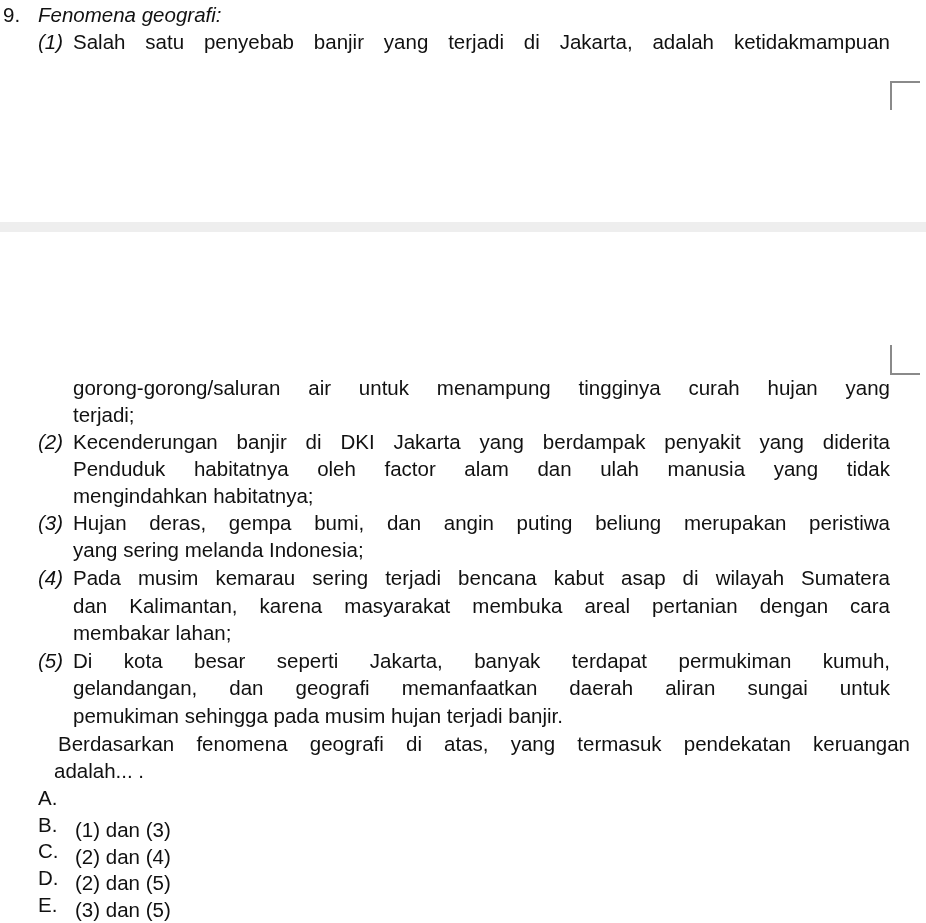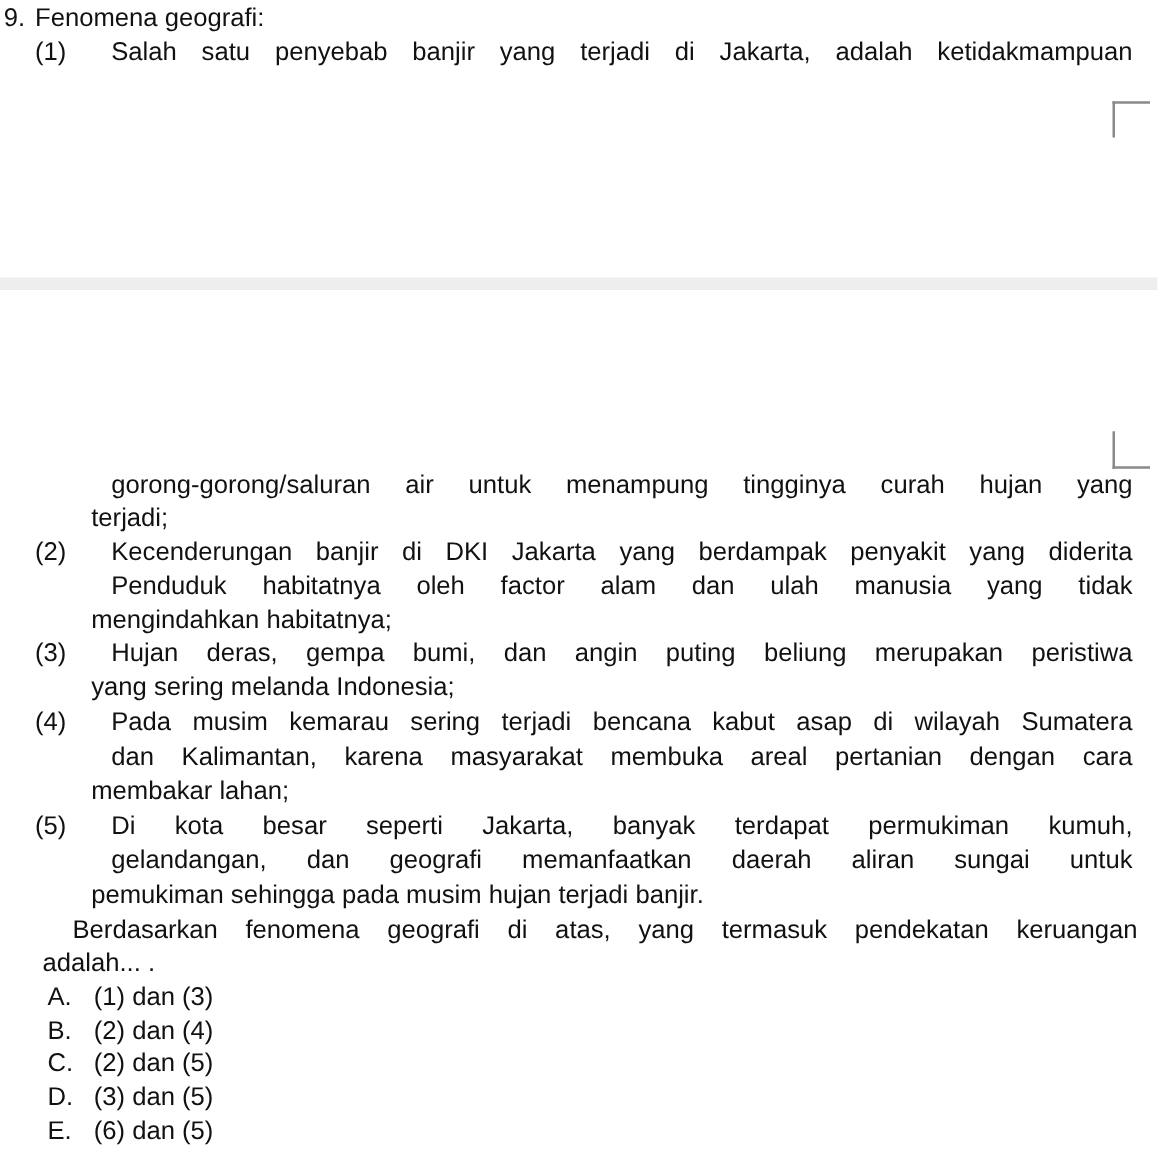--- a/index.html
+++ b/index.html
@@ -7,7 +7,7 @@
          font-family:"Liberation Sans", "DejaVu Sans", sans-serif; color:#111111; }
   .line { position:absolute; font-size:20.5px; line-height:27px; white-space:nowrap; }
   .num { position:absolute; left:3px; }
-  .label { position:absolute; left:28px; }
+  .label { position:absolute; left:38px;font-style:italic; }
   .just { position:absolute; left:89px; width:817px; text-align:justify; text-align-last:justify; white-space:normal; }
   .plain { position:absolute; left:73px; }
   .wide { position:absolute; left:38px; width:852px; text-align:justify; text-align-last:justify; white-space:normal;margin-left:20px; }

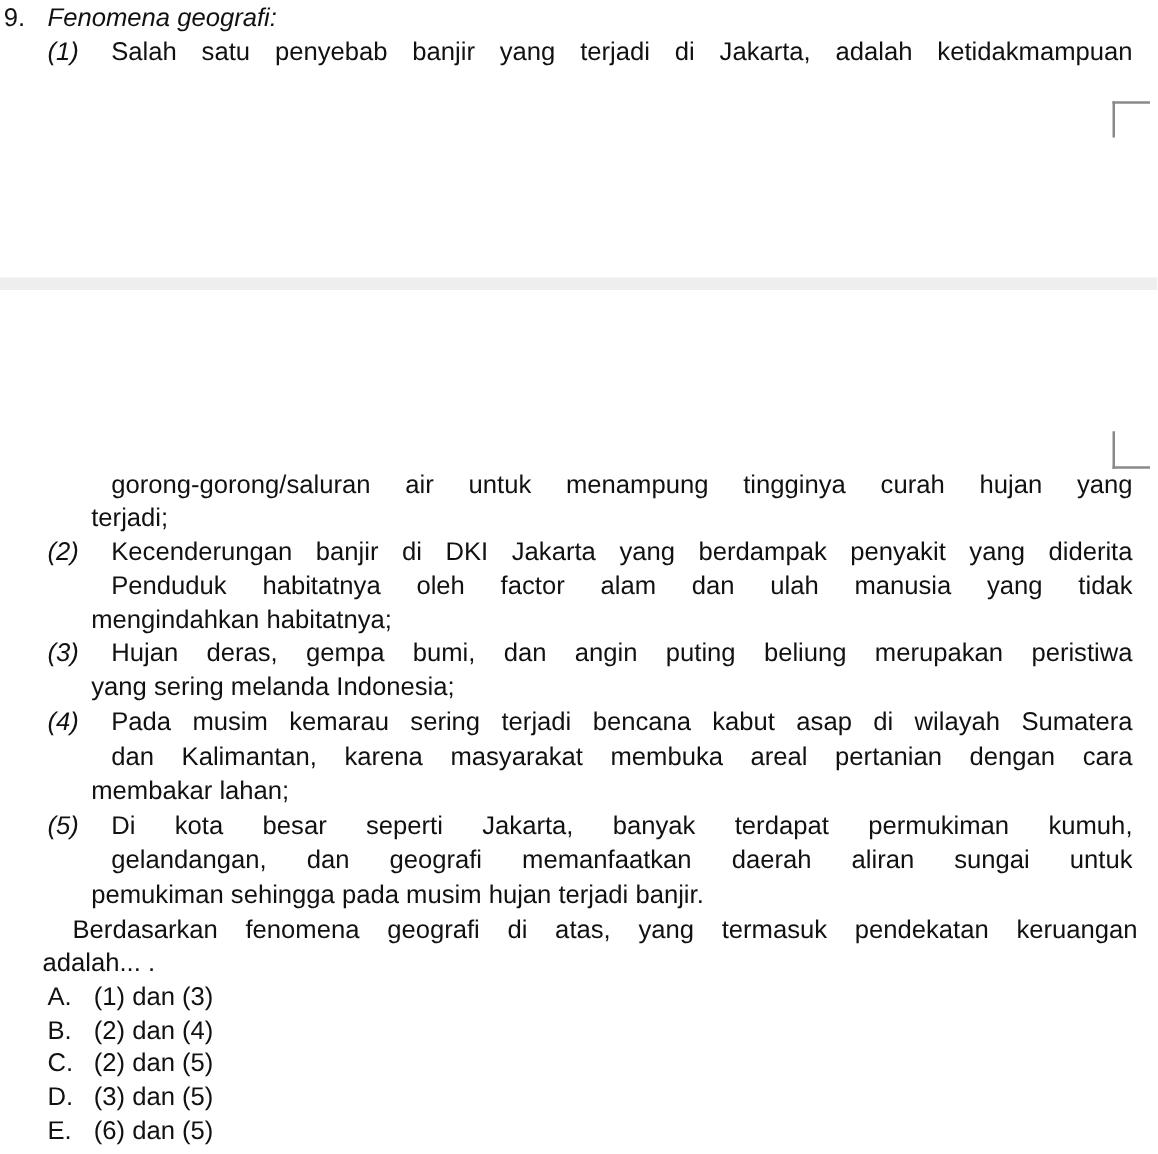--- a/index.html
+++ b/index.html
@@ -8,7 +8,7 @@
   .line { position:absolute; font-size:20.5px; line-height:27px; white-space:nowrap; }
   .num { position:absolute; left:3px; }
   .label { position:absolute; left:38px;font-style:italic; }
-  .just { position:absolute; left:89px; width:817px; text-align:justify; text-align-last:justify; white-space:normal; }
+  .just { position:absolute; left:73px; width:817px; text-align:justify; text-align-last:justify; white-space:normal; }
   .plain { position:absolute; left:73px; }
   .wide { position:absolute; left:38px; width:852px; text-align:justify; text-align-last:justify; white-space:normal;margin-left:20px; }
   .wide-plain { position:absolute; left:34px; }

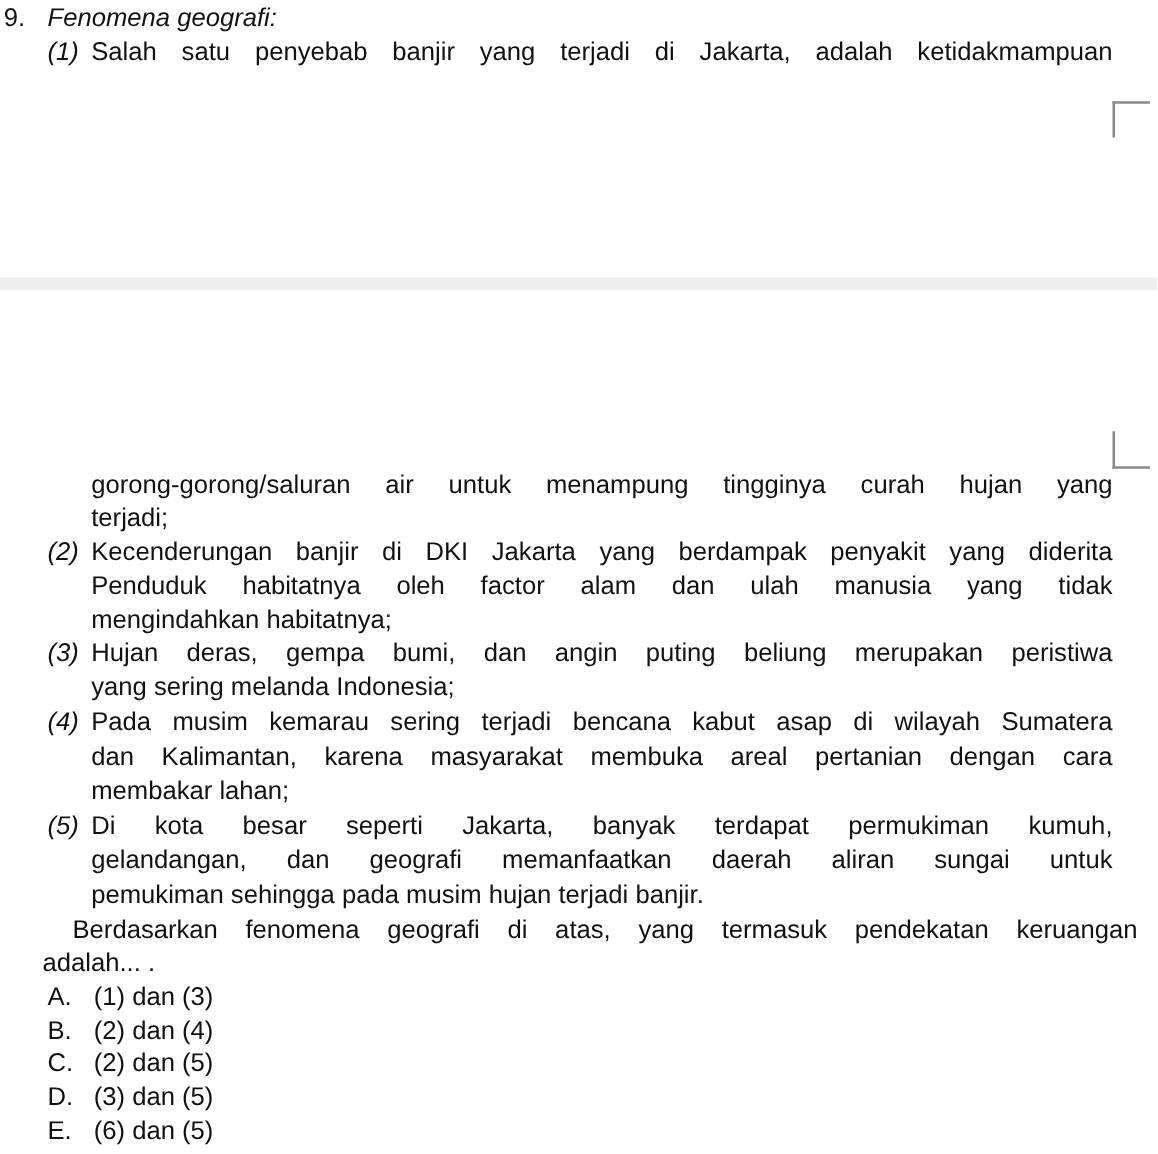--- a/index.html
+++ b/index.html
@@ -11,7 +11,7 @@
   .just { position:absolute; left:73px; width:817px; text-align:justify; text-align-last:justify; white-space:normal; }
   .plain { position:absolute; left:73px; }
   .wide { position:absolute; left:38px; width:852px; text-align:justify; text-align-last:justify; white-space:normal;margin-left:20px; }
-  .wide-plain { position:absolute; left:34px; }
+  .wide-plain { position:absolute; left:54px; }
   .opt-letter { position:absolute; left:38px; }
   .opt-text { position:absolute; left:75px; }
   .corner-top { position:absolute; left:890px; top:81px; width:30px; height:29px;

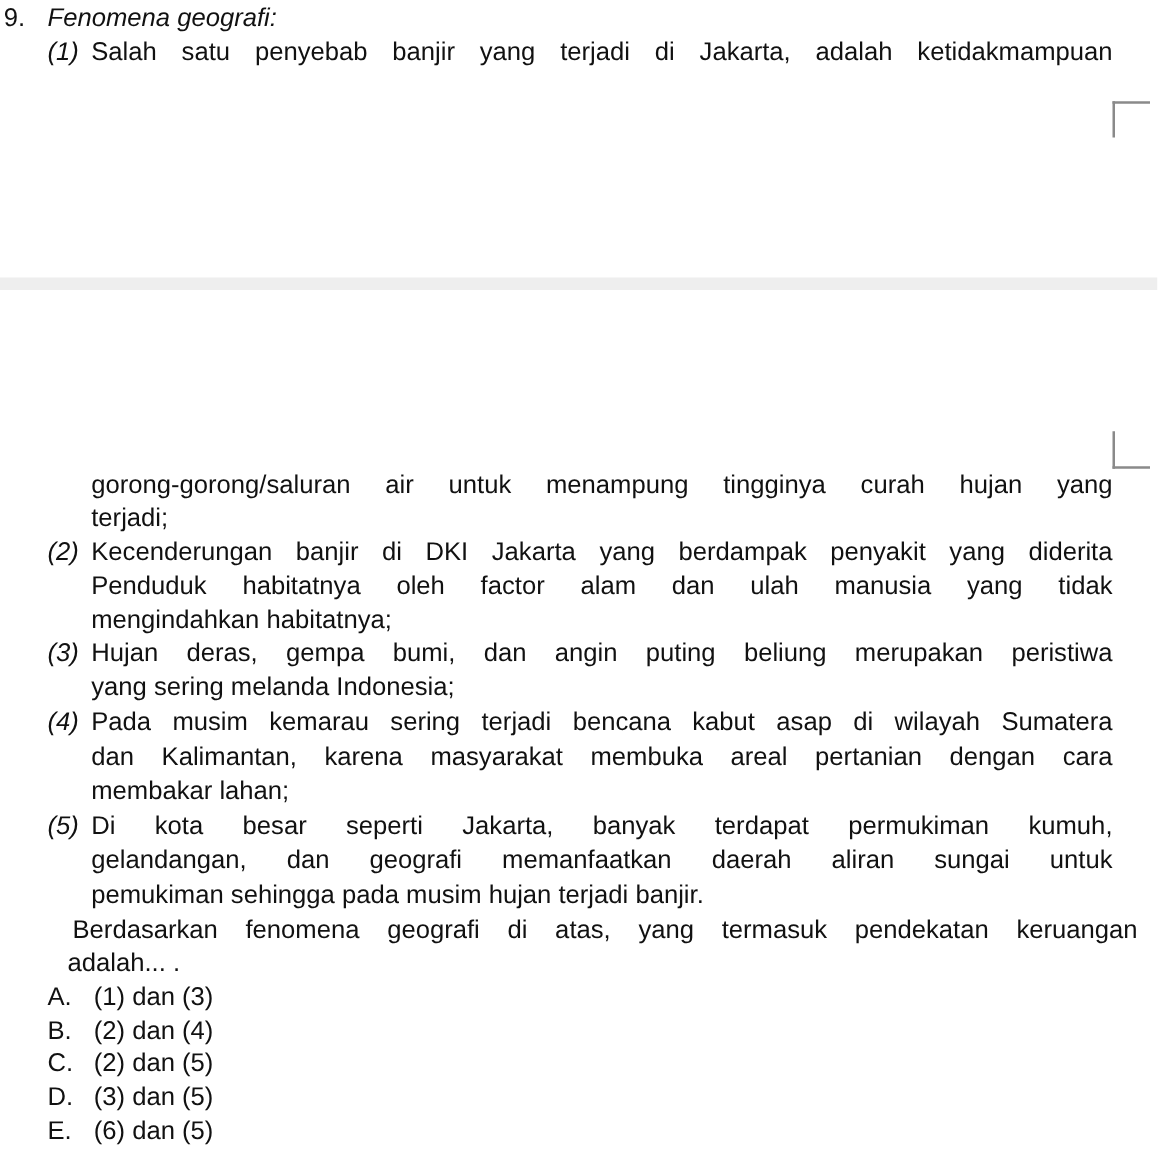--- a/index.html
+++ b/index.html
@@ -13,7 +13,7 @@
   .wide { position:absolute; left:38px; width:852px; text-align:justify; text-align-last:justify; white-space:normal;margin-left:20px; }
   .wide-plain { position:absolute; left:54px; }
   .opt-letter { position:absolute; left:38px; }
-  .opt-text { position:absolute; left:75px; }
+  .opt-text { position:absolute; left:75px;margin-top:32px; }
   .corner-top { position:absolute; left:890px; top:81px; width:30px; height:29px;
                 border-left:2px solid #8a8a8a; border-top:2px solid #8a8a8a; box-sizing:border-box; }
   .corner-bottom { position:absolute; left:890px; top:345px; width:30px; height:30px;

